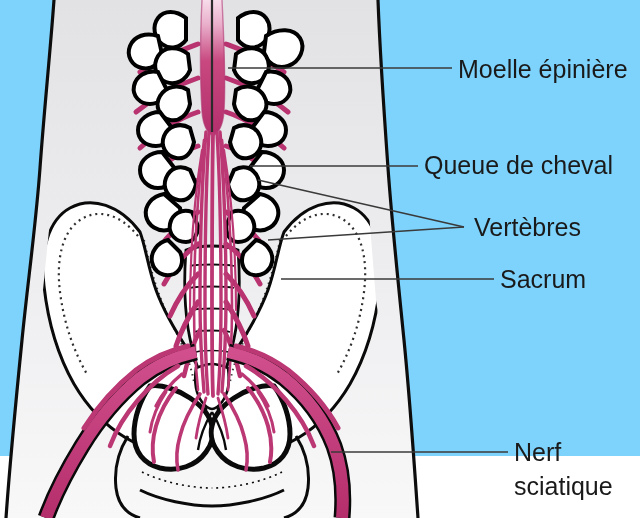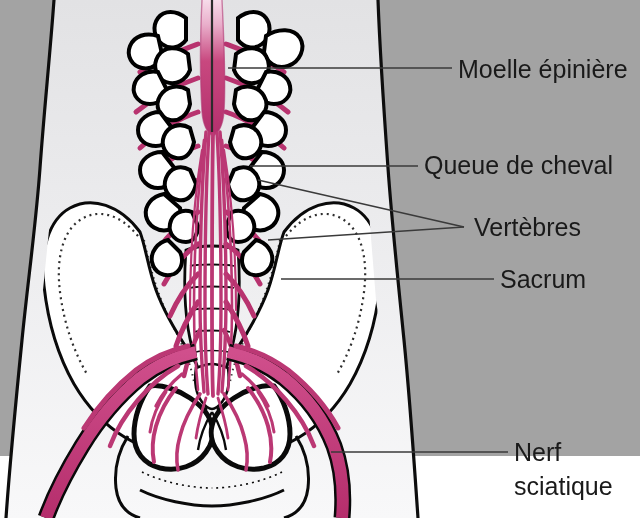--- a/index.html
+++ b/index.html
@@ -17,7 +17,7 @@
     position: relative;
     width: 640px;
     height: 456px;
-    background: #a3a3a3;
+    background: #7dd3fc;
   }
   #anatomy-svg {
     position: absolute;

